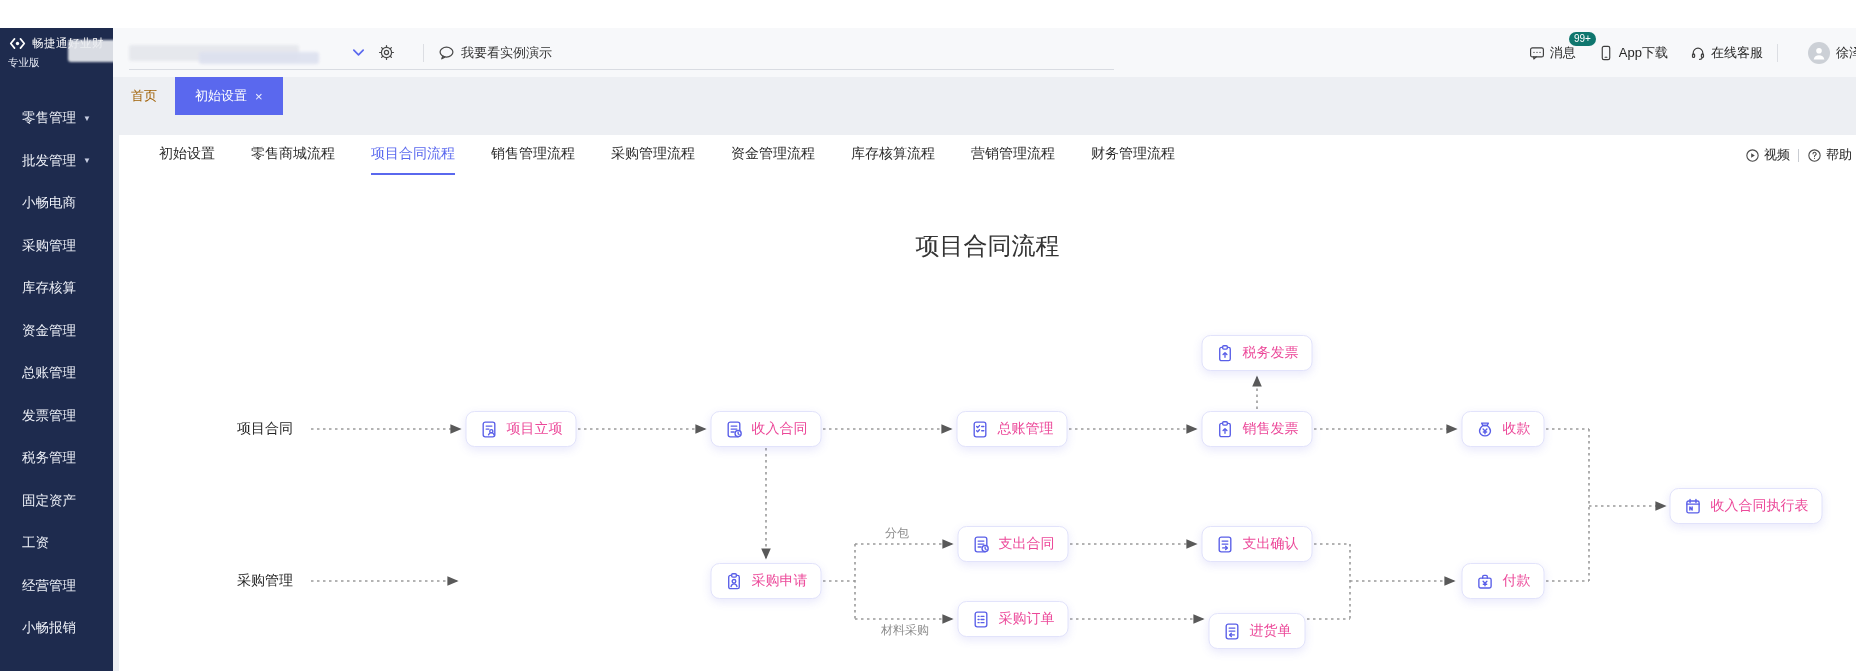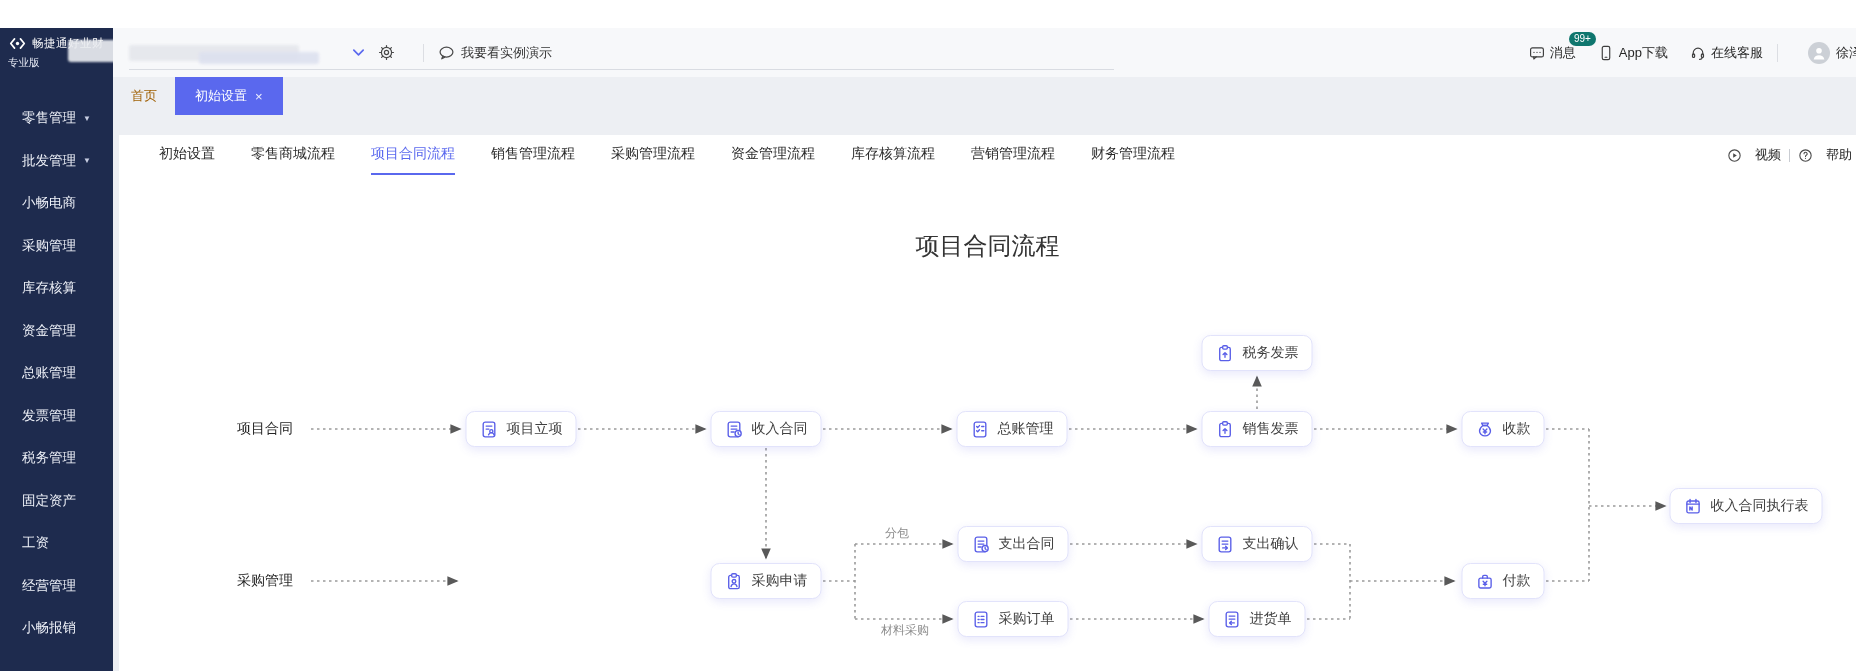--- a/index.html
+++ b/index.html
@@ -56,7 +56,7 @@
   .subtab{display:flex;align-items:center;font-size:14px;color:#2b2b2b;cursor:pointer;border-bottom:2px solid transparent;white-space:nowrap;}
   .subtab.active{color:#5a68ee;border-bottom-color:#5a68ee;}
   .sub-actions{margin-left:auto;display:flex;align-items:center;padding-right:4px;font-size:13px;color:#262626;}
-  .sub-action{display:flex;align-items:center;gap:13px;cursor:pointer;}
+  .sub-action{display:flex;align-items:center;gap:4px;cursor:pointer;}
   .sub-action svg{width:15px;height:15px;color:#4a4a4a;}
   .vdiv2{width:1px;height:13px;background:#c9ccd2;margin:0 8px;}
 

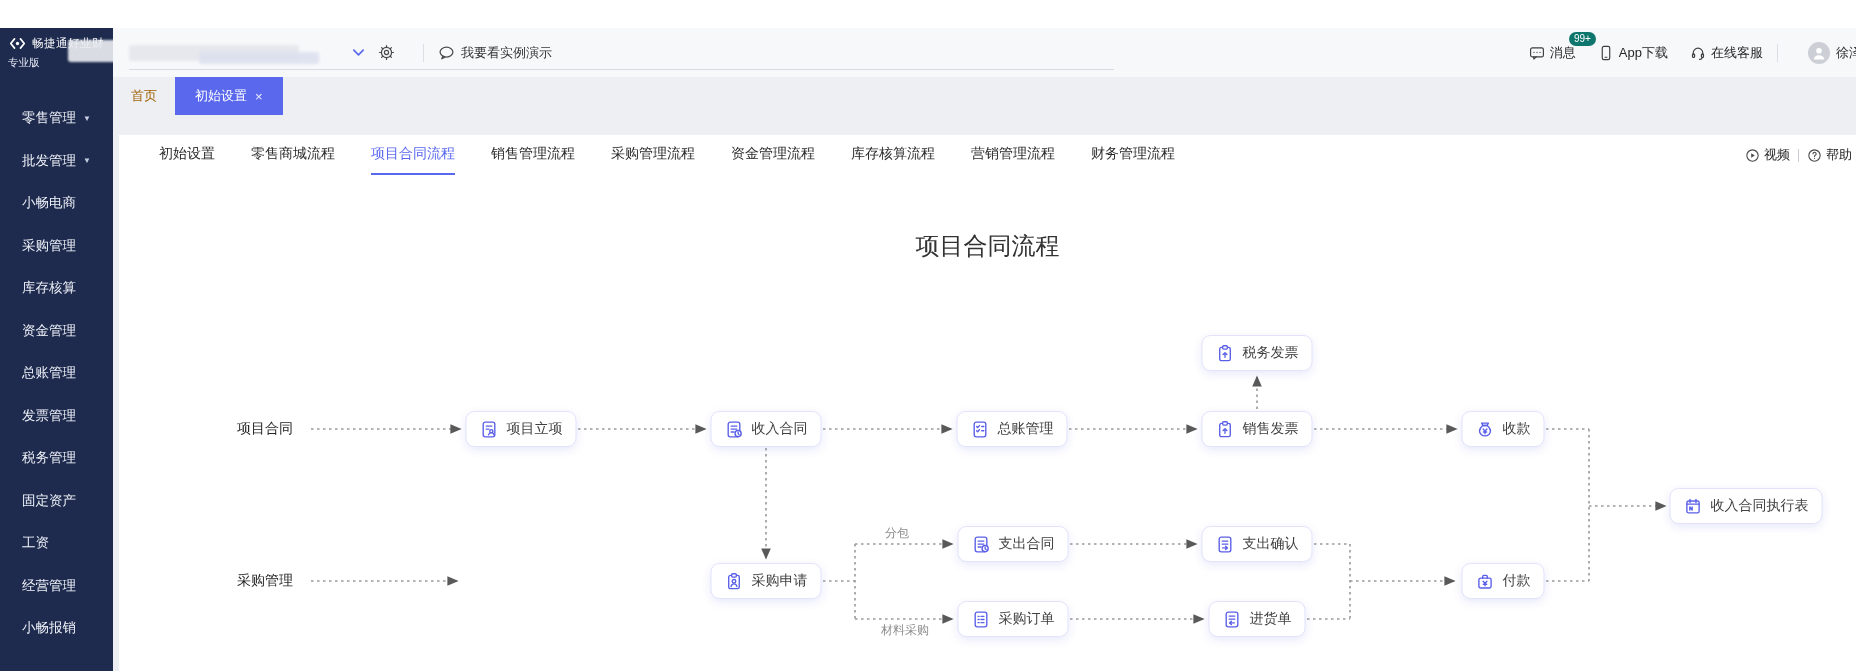--- a/index.html
+++ b/index.html
@@ -65,7 +65,7 @@
   .flow-title{position:absolute;top:95px;left:0;right:0;text-align:center;font-size:24px;color:#333;}
   .edges{position:absolute;left:0;top:0;}
   .edge{fill:none;stroke:#9b9b9b;stroke-width:1.6;stroke-dasharray:2.5 3.5;}
-  .flow-node{position:absolute;transform:translate(-50%,-50%);height:36px;background:#fff;border:1px solid #e2e3fb;border-radius:9px;box-shadow:0 3px 10px rgba(90,95,230,.14);display:inline-flex;align-items:center;gap:8px;padding:0 13px;font-size:14px;color:#404040;white-space:nowrap;cursor:pointer;box-sizing:border-box;}
+  .flow-node{position:absolute;transform:translate(-50%,-50%);height:36px;background:#fff;border:1px solid #e2e3fb;border-radius:9px;box-shadow:0 3px 10px rgba(90,95,230,.14);display:inline-flex;align-items:center;gap:8px;padding:0 13px;font-size:14px;color:#ec4899;white-space:nowrap;cursor:pointer;box-sizing:border-box;}
   .n-icon{width:19px;height:19px;color:#5a5fe8;flex:0 0 auto;}
   .lane-label{position:absolute;transform:translate(-50%,-50%);font-size:14px;color:#262626;white-space:nowrap;}
   .edge-label{position:absolute;transform:translate(-50%,-50%);font-size:12px;color:#8c8c8c;white-space:nowrap;}

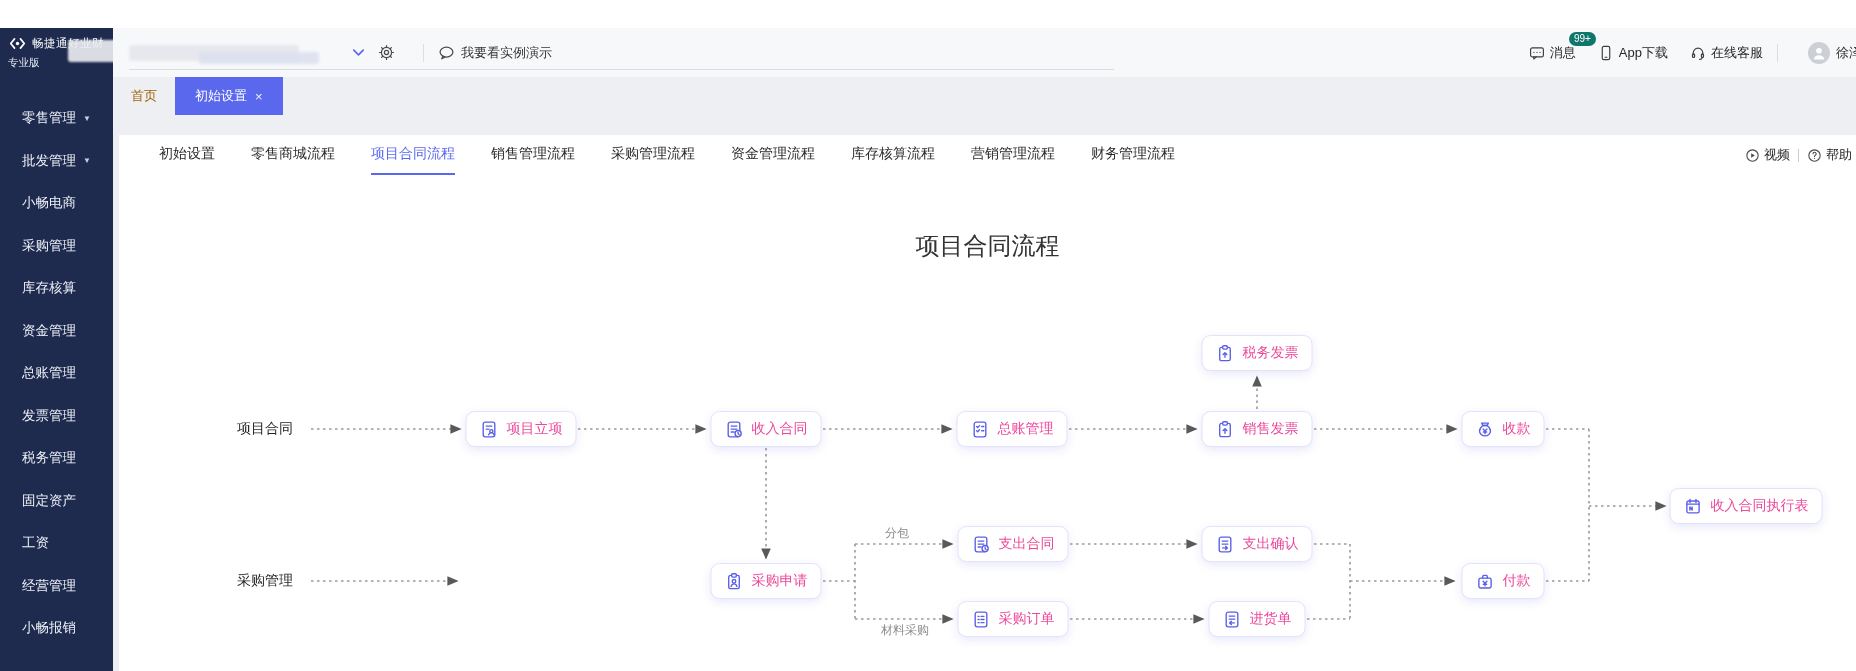--- a/index.html
+++ b/index.html
@@ -368,7 +368,7 @@
             </svg>
             <span>支出确认</span>
           </div>
-          <div class="flow-node" style="left: 1138px; top: 484px;">
+          <div class="flow-node" style="left: 1138px; top: 496px;">
             <svg class="n-icon" viewBox="0 0 18 18" fill="none" stroke="currentColor" stroke-width="1.3" stroke-linecap="round" stroke-linejoin="round">
               <rect x="3.5" y="2" width="11" height="14" rx="2"></rect>
               <path d="M6.3 5.8h5.4M6.3 8.6h5.4"></path>

